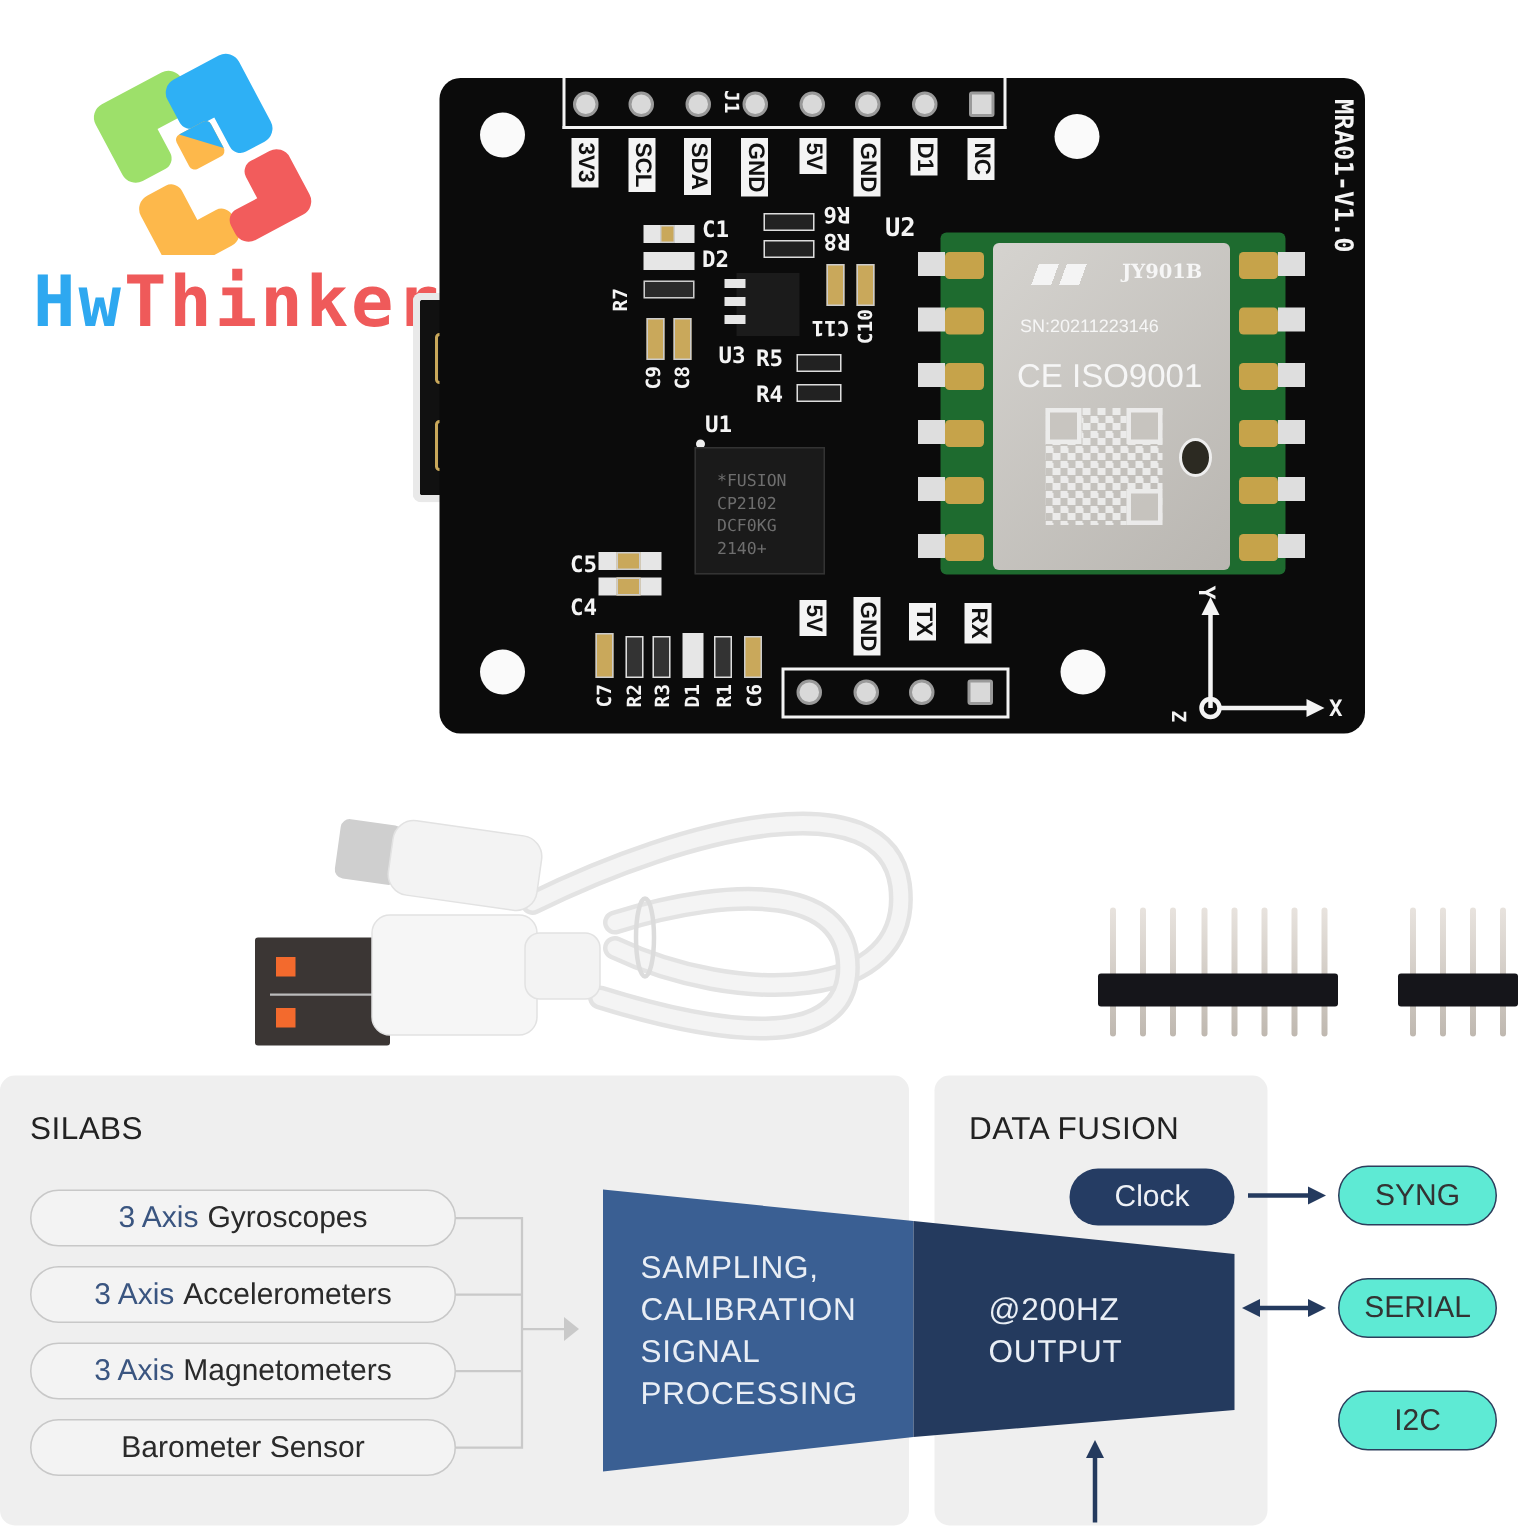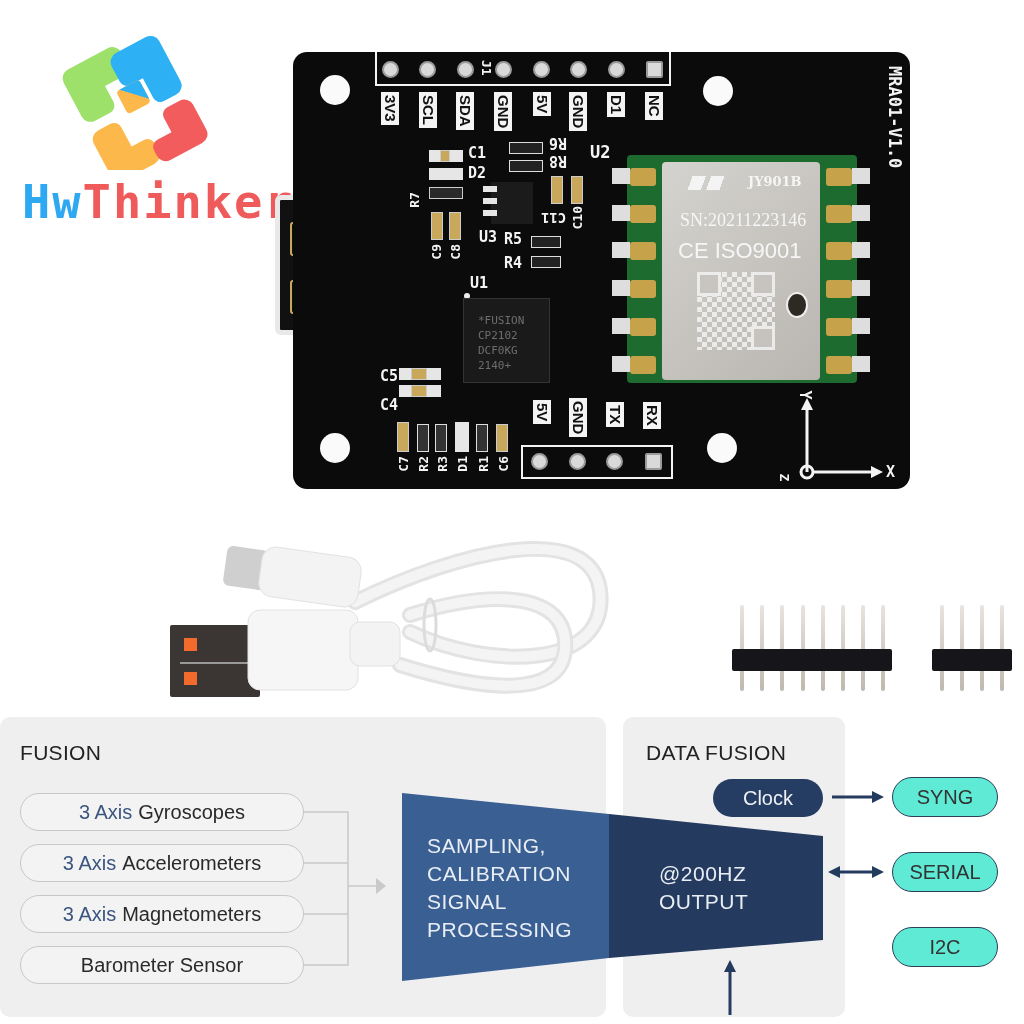--- a/index.html
+++ b/index.html
@@ -221,7 +221,7 @@
 <div class="shield">
   <div class="abs" style="left:20px;top:14px;width:48px;height:14px;background:linear-gradient(110deg,transparent 20%,#f4f4f4 20% 45%,transparent 45% 55%,#f4f4f4 55% 80%,transparent 80%);"></div>
   <div class="abs" style="left:86px;top:12px;color:#f6f6f6;font-family:'DejaVu Serif',serif;font-size:13px;font-weight:bold;">JY901B</div>
-  <div class="abs" style="left:18px;top:48px;color:#f6f6f6;font-family:Liberation Serif, serif;font-size:18px;">SN:20211223146</div>
+  <div class="abs" style="left:18px;top:48px;color:#f6f6f6;font-family:Liberation Sans, sans-serif;font-size:12px;">SN:20211223146</div>
   <div class="abs" style="left:16px;top:76px;color:#f6f6f6;font-size:22px;">CE ISO9001</div>
   <div class="abs" style="left:35px;top:110px;width:78px;height:78px;background:
       repeating-conic-gradient(#f3f3f3 0 25%,transparent 0 50%) 0 0/10px 10px;opacity:0.85;">

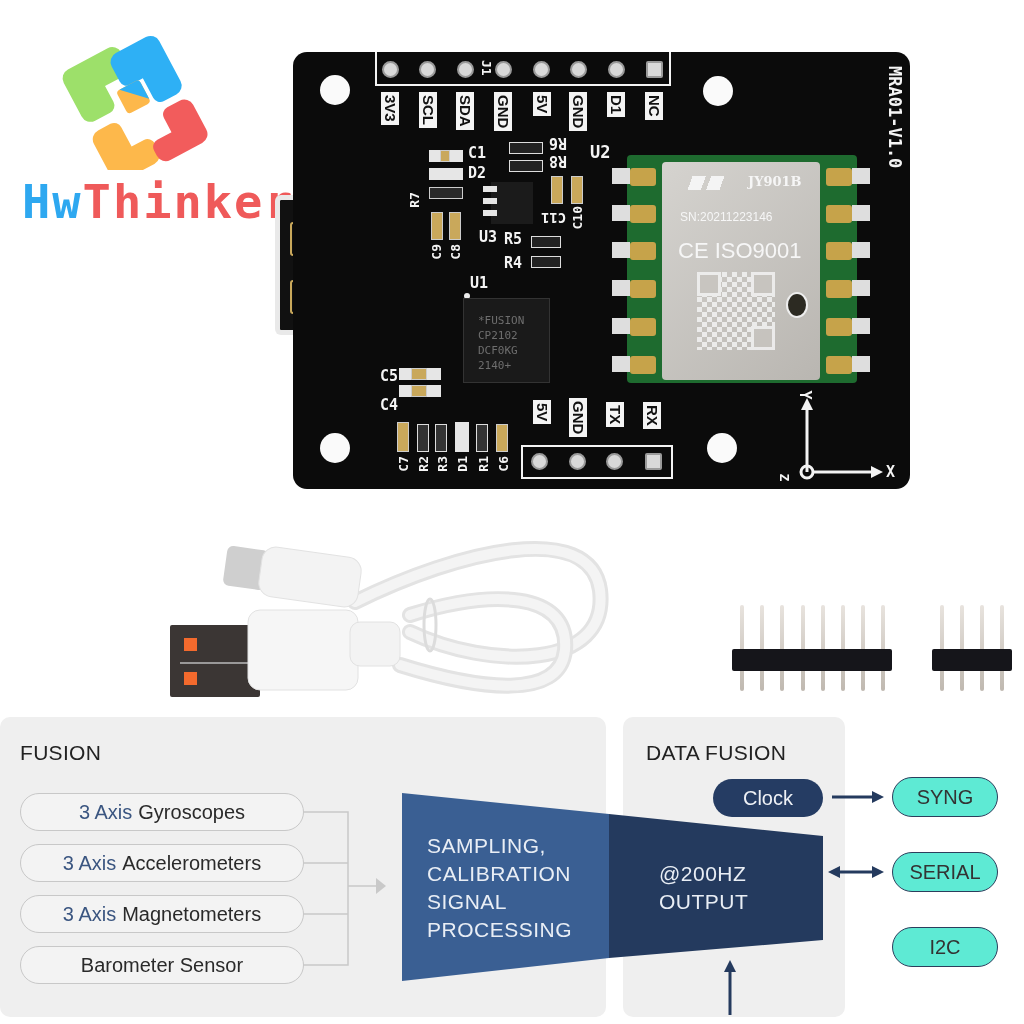--- a/index.html
+++ b/index.html
@@ -274,7 +274,7 @@
 </div>
 
 <div class="panel" style="left:0;top:717px;width:606px;height:300px;">
-  <div class="panel-title" style="left:20px;top:24px;">FUSION</div>
+  <div class="panel-title" style="left:20px;top:24px;">SILABS</div>
 </div>
 
 <div class="pill" style="left:20px;top:793px;width:284px;">

